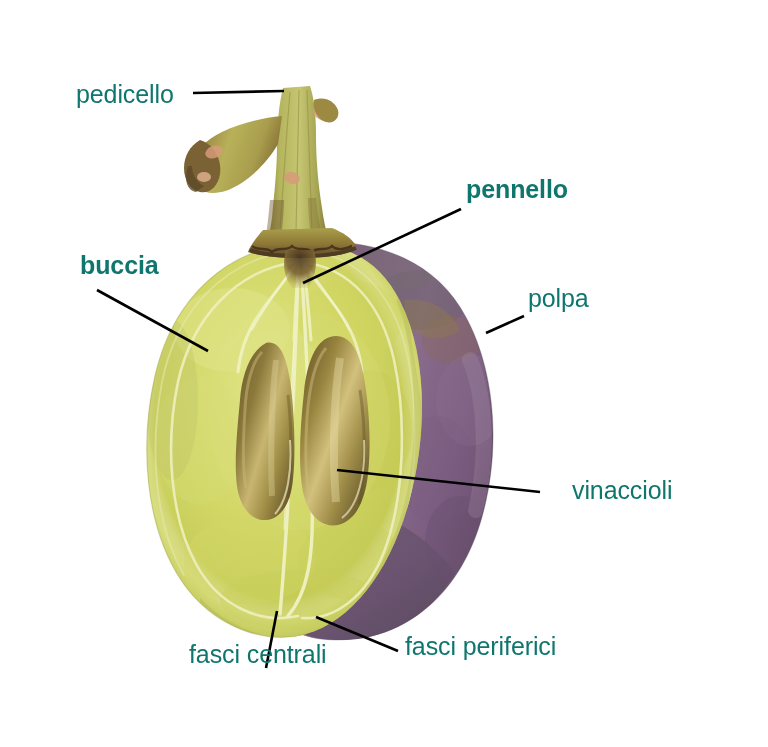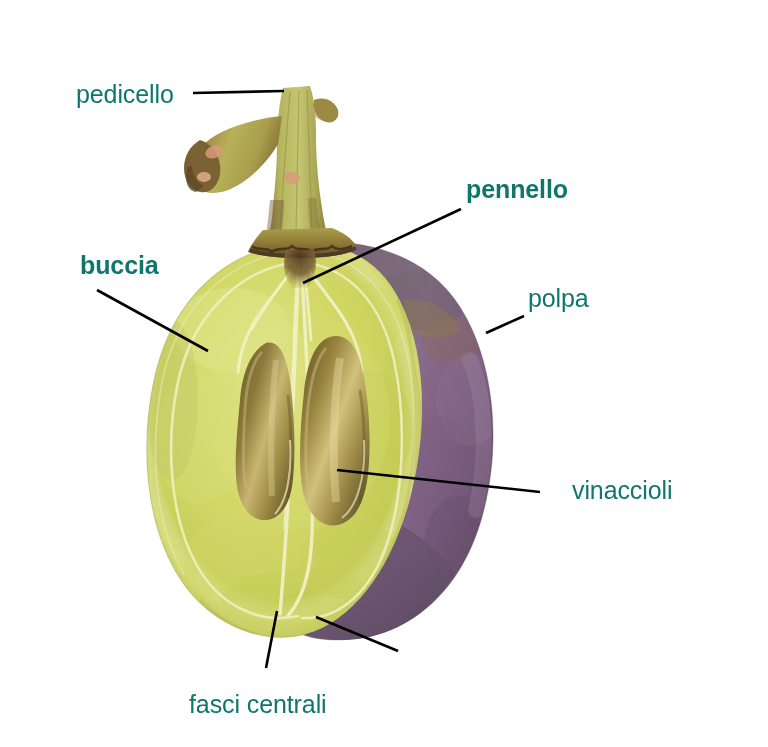--- a/index.html
+++ b/index.html
@@ -364,7 +364,7 @@
   <div class="label regular" style="left:552px; top:478px;margin-left:20px;">vinaccioli</div>
 
 
-  <div class="label regular" style="left:189px; top:692px;">fasci centrali</div>
+  <div class="label regular" style="left:189px; top:642px;">fasci centrali</div>
 
 </div>
 

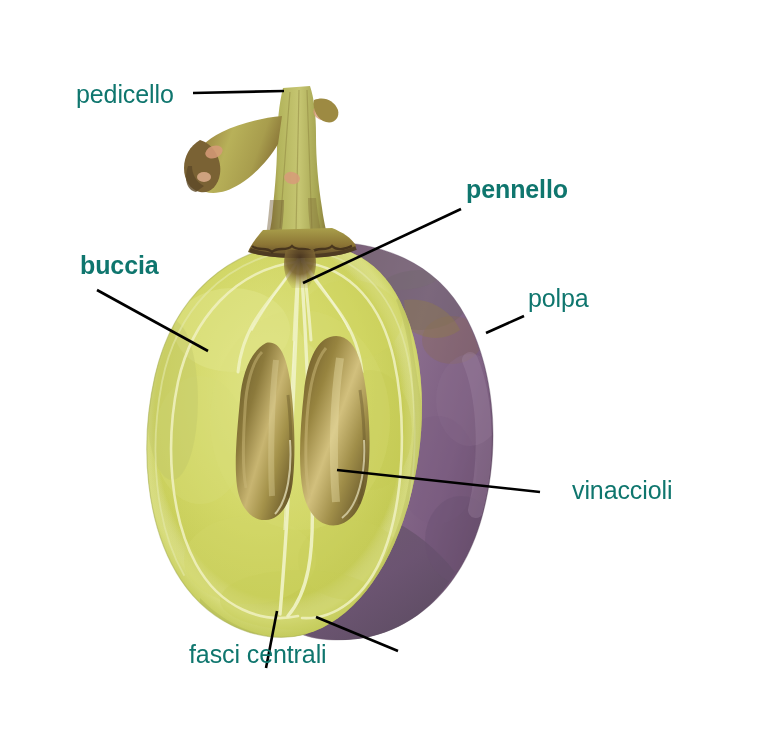--- a/index.html
+++ b/index.html
@@ -363,6 +363,7 @@
 
   <div class="label regular" style="left:552px; top:478px;margin-left:20px;">vinaccioli</div>
 
+  <div class="label regular" style="left:405px; top:634px;">fasci periferici</div>
 
   <div class="label regular" style="left:189px; top:642px;">fasci centrali</div>
 

